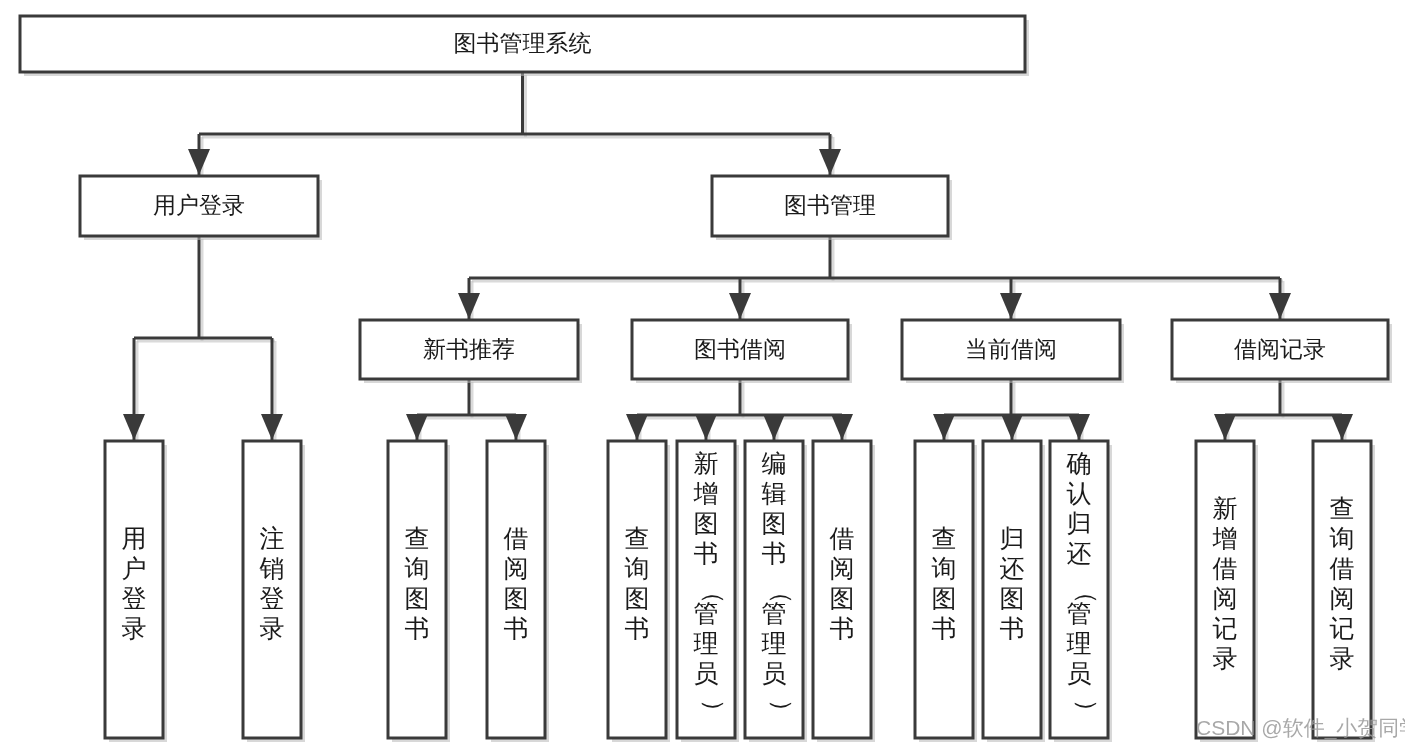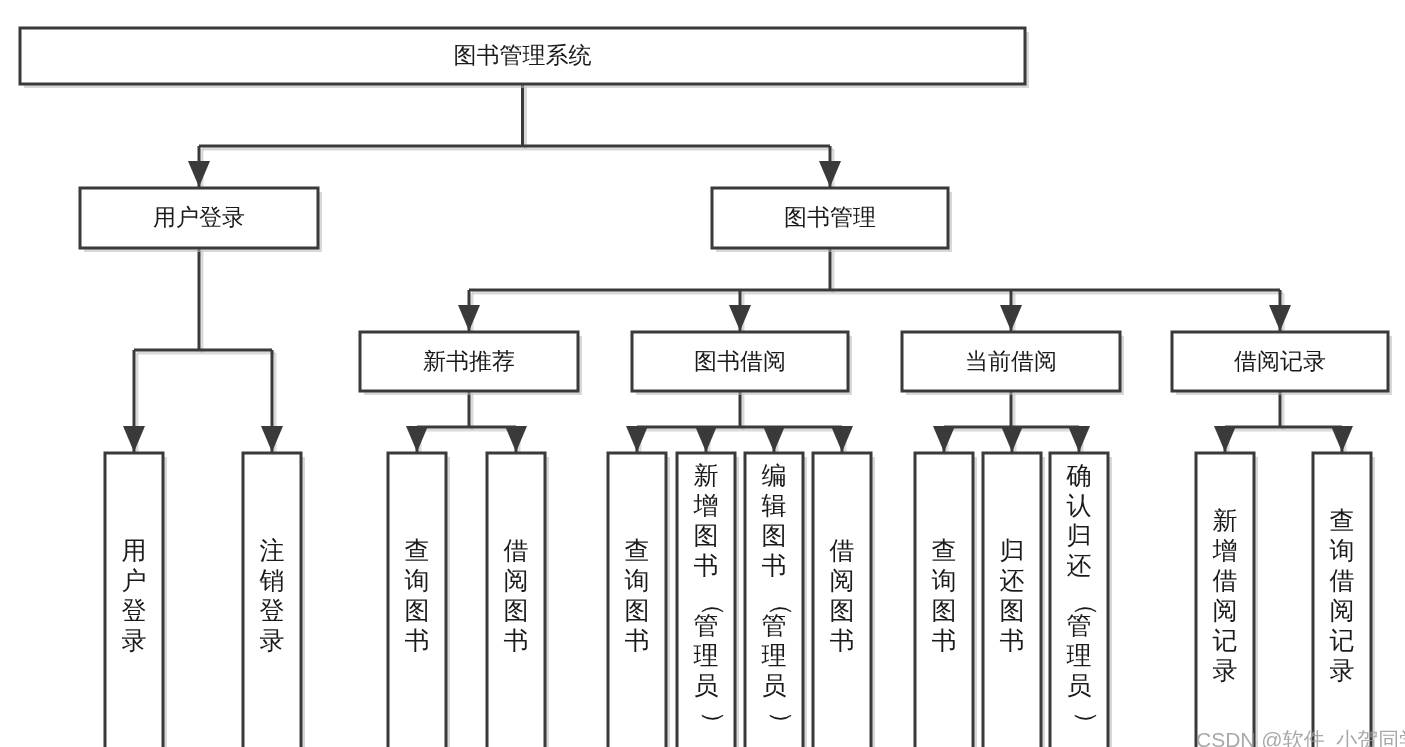--- a/index.html
+++ b/index.html
@@ -17,7 +17,7 @@
   #diagram-root {
     position: absolute;
     left: 0;
-    top: 16px;
+    top: 4px;
     width: 1405px;
     height: 614px;
   }

